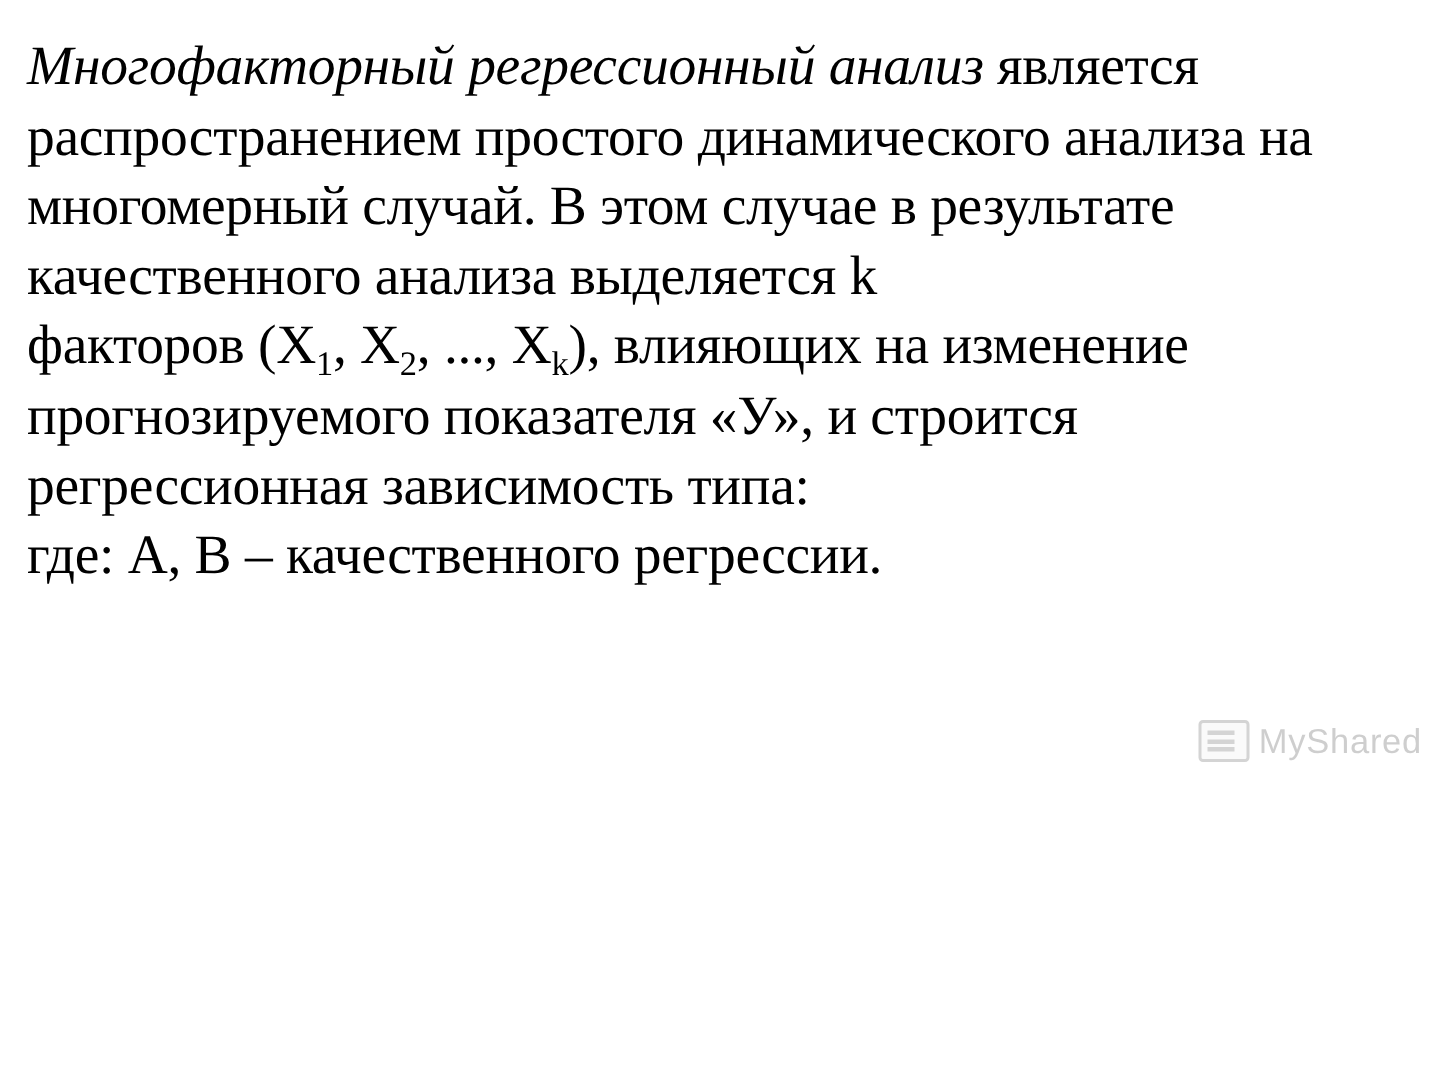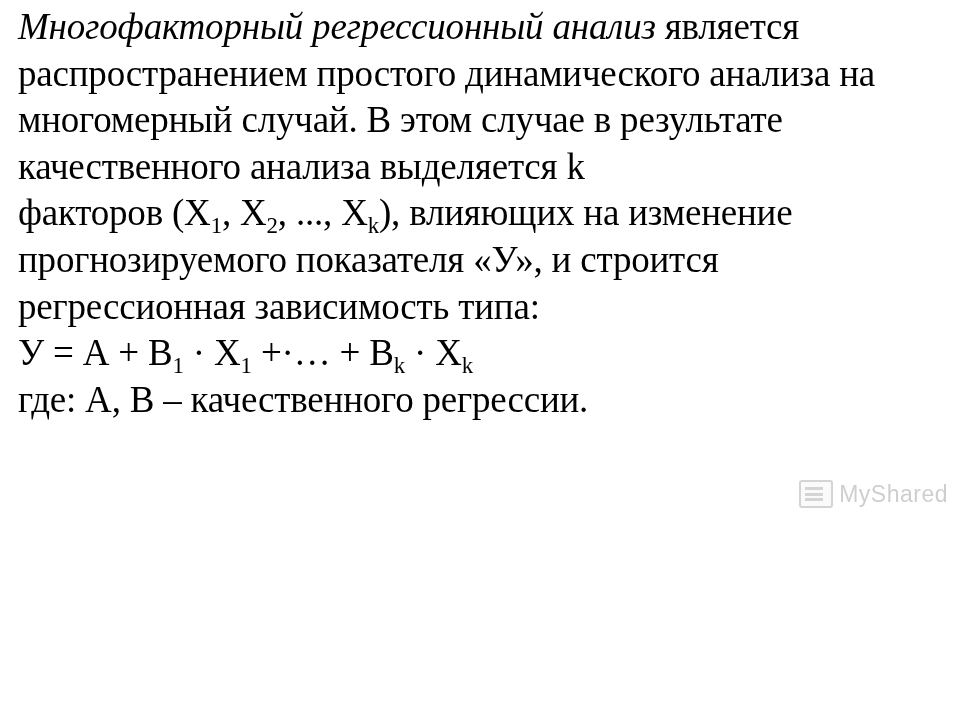--- a/index.html
+++ b/index.html
@@ -19,7 +19,7 @@
     width: 960px;
     height: 536px;
     box-sizing: border-box;
-    padding: 4px 14px 0 18px;
+    padding: 22px 14px 0 18px;
     background: #ffffff;
   }
   .body-text {

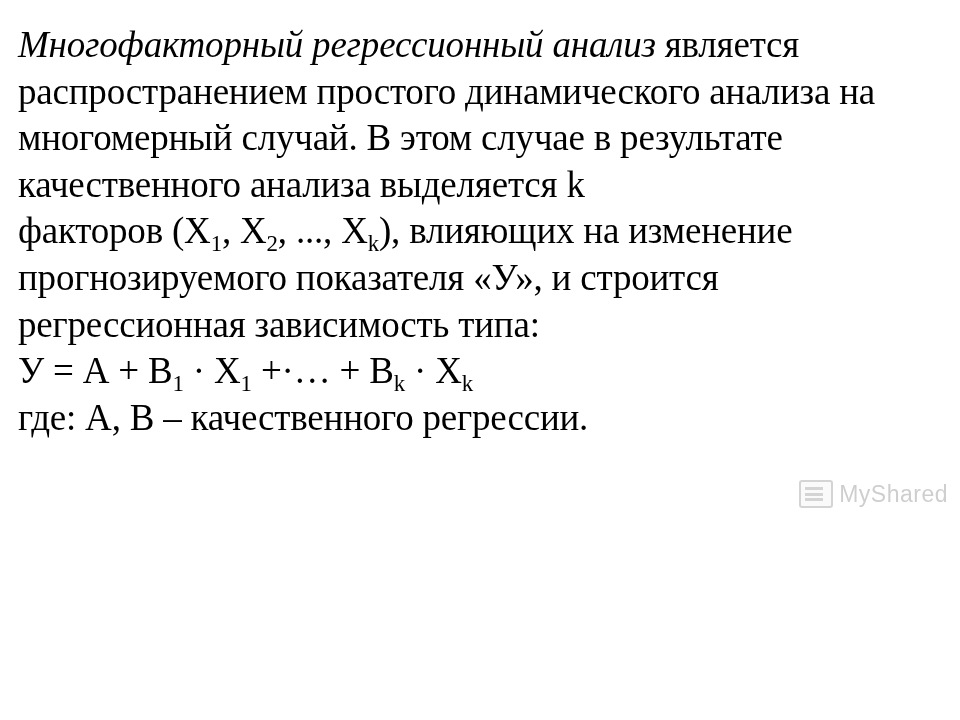--- a/index.html
+++ b/index.html
@@ -101,7 +101,6 @@
       <span>зависимость типа:</span>
     </p>
 
-    <div class="formula"><span>У = А + В</span><sub>1</sub><span> · Х</span><sub>1</sub><span> +·… + В</span><sub>k</sub><span> · Х</span><sub>k</sub></div>
 
     <div class="formula">где: А, В – качественного регрессии.</div>
 

